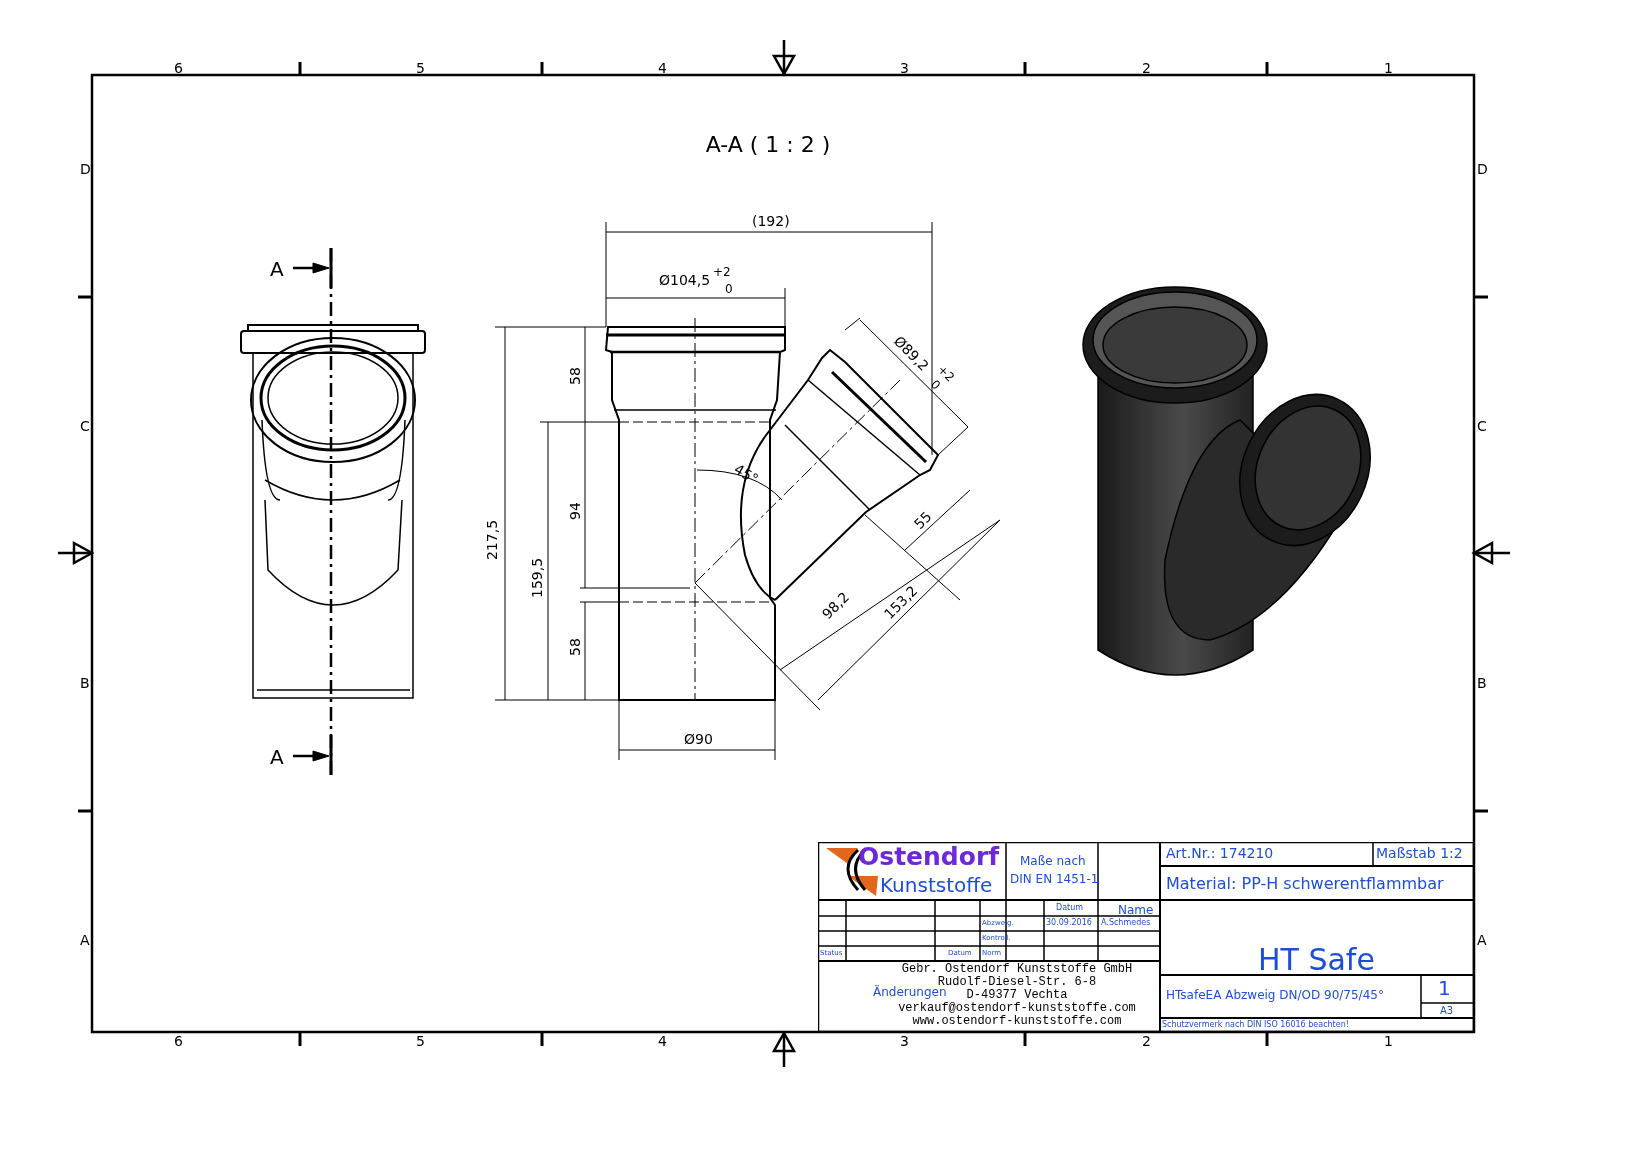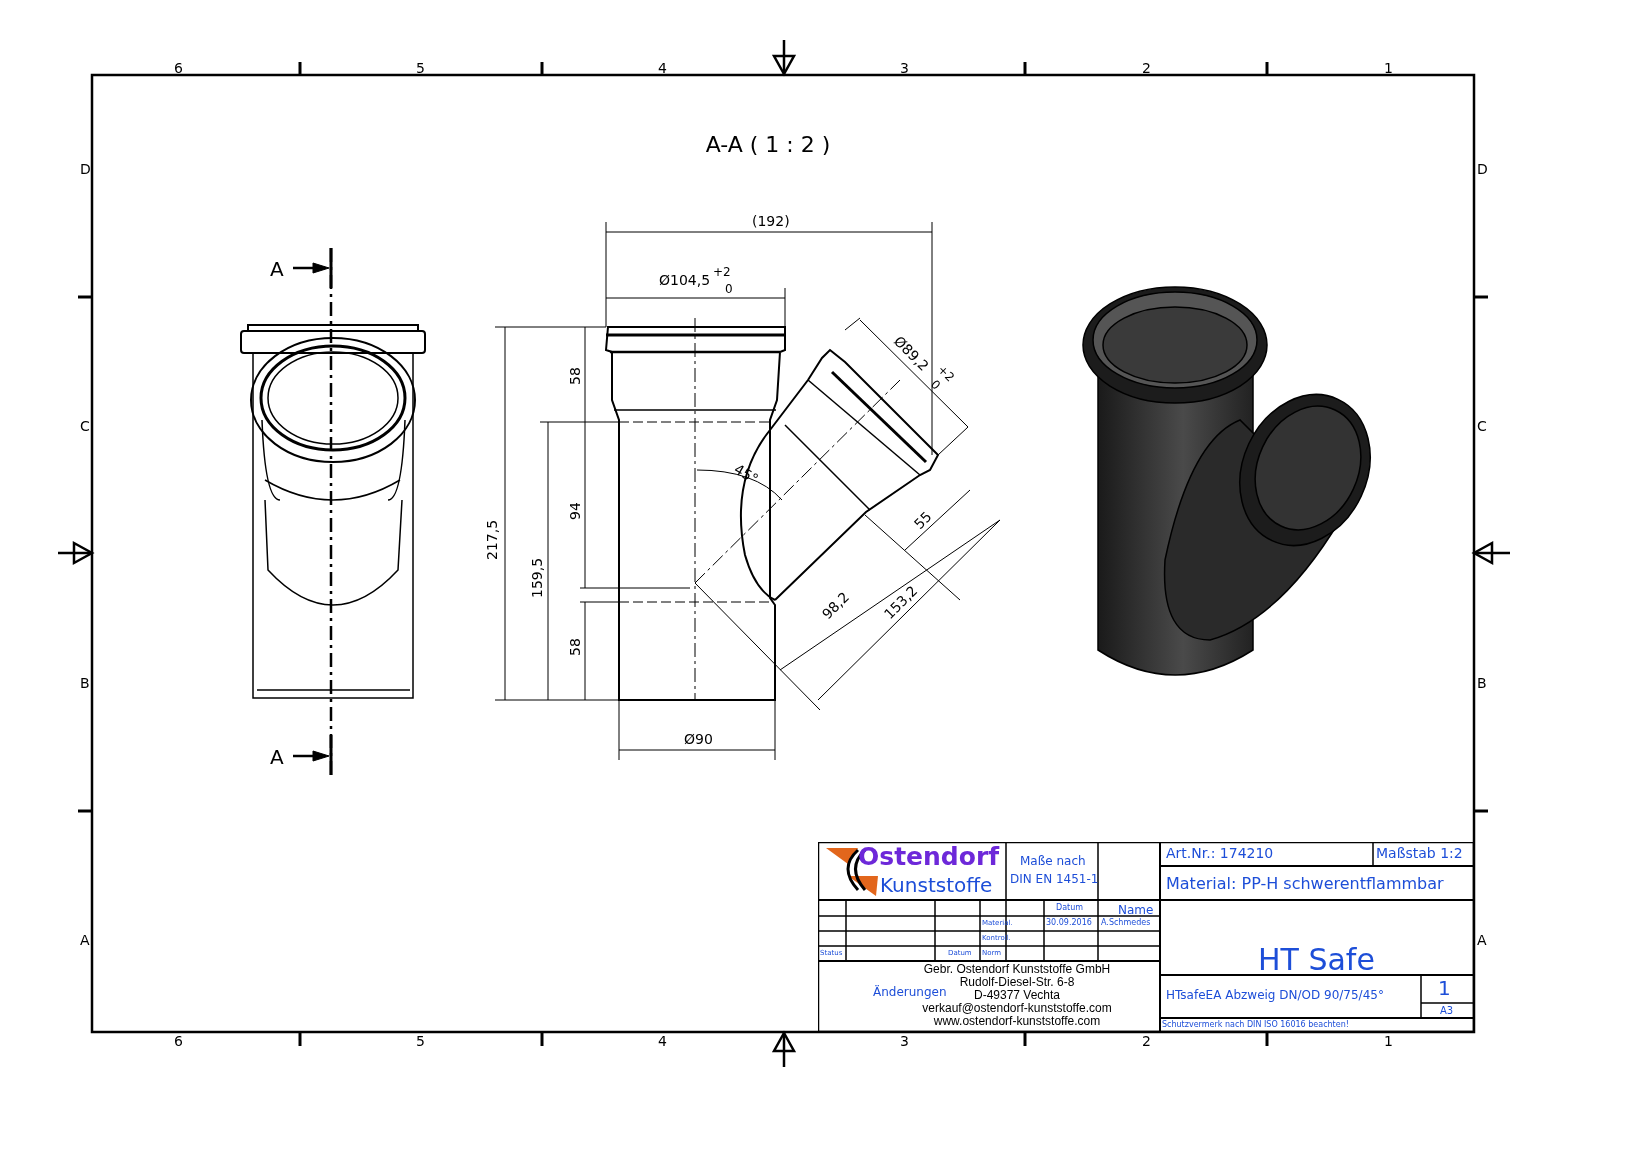--- a/index.html
+++ b/index.html
@@ -209,7 +209,7 @@
   <div class="tb" style="left:192px;top:30px;font-size:12px;">DIN EN 1451-1</div>
   <div class="tb" style="left:238px;top:61px;font-size:8px;">Datum</div>
   <div class="tb" style="left:300px;top:61px;font-size:12px;">Name</div>
-  <div class="tb" style="left:164px;top:77px;font-size:7px;">Material.</div>
+  <div class="tb" style="left:164px;top:77px;font-size:7px;">Abzweig.</div>
   <div class="tb" style="left:228px;top:76px;font-size:8px;">30.09.2016</div>
   <div class="tb" style="left:283px;top:76px;font-size:8px;">A.Schmedes</div>
   <div class="tb" style="left:164px;top:92px;font-size:7px;">Kontroll.</div>

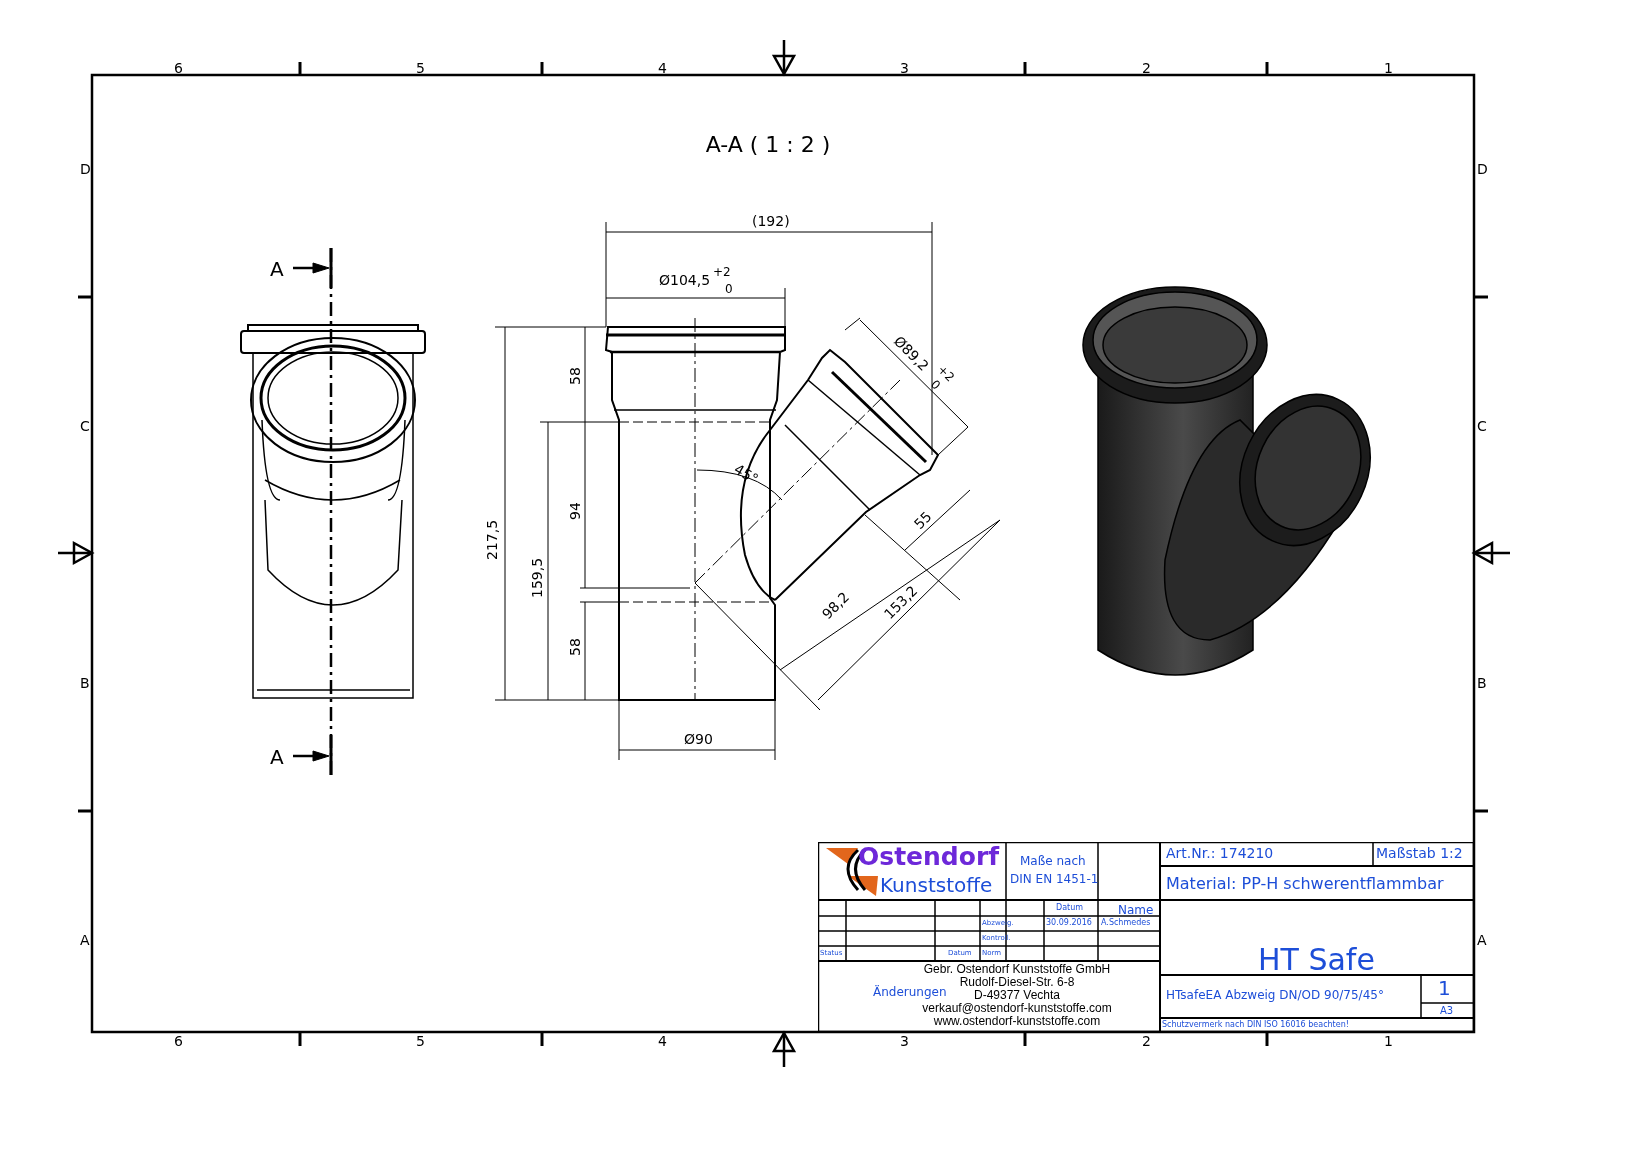--- a/index.html
+++ b/index.html
@@ -218,7 +218,7 @@
   <div class="tb" style="left:55px;top:107px;font-size:12px;margin-top:36px;">Änderungen</div>
   <div class="tb" style="left:130px;top:107px;font-size:7px;">Datum</div>
 
-  <div style="position:absolute;left:0;top:121px;width:398px;text-align:center;font-family:Liberation Sans, sans-serif;font-size:12px;line-height:13px;">
+  <div style="position:absolute;left:0;top:121px;width:398px;text-align:center;font-family:Liberation Mono, monospace;font-size:12px;line-height:13px;">
     <div>Gebr. Ostendorf Kunststoffe GmbH</div>
     <div>Rudolf-Diesel-Str. 6-8</div>
     <div>D-49377 Vechta</div>

